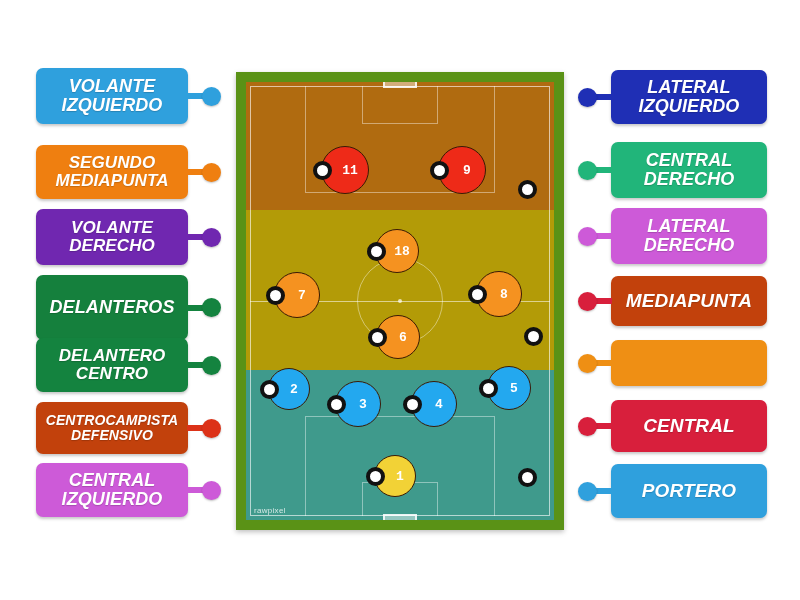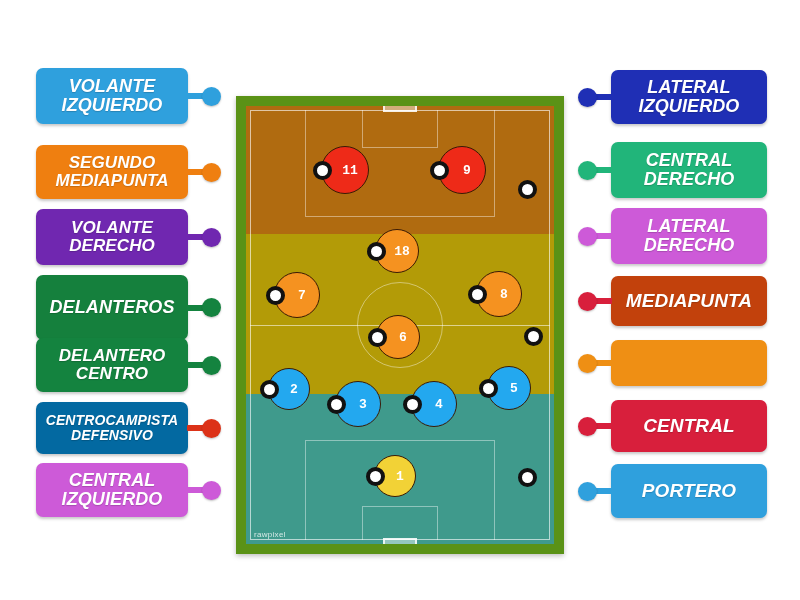--- a/index.html
+++ b/index.html
@@ -237,7 +237,7 @@
         <span class="stub" style="background: rgb(20, 131, 63);"></span>
         <span class="knob" style="background: rgb(20, 131, 63);"></span>
       </div>
-      <div class="chip left" style="background: #0369a1; top: 402px; height: 52px; font-size: 14px; left: 36px; width: 152px;">
+      <div class="chip left" style="background: #c2410c; top: 402px; height: 52px; font-size: 14px; left: 36px; width: 152px;">
         <span class="txt">CENTROCAMPISTA
 DEFENSIVO</span>
         <span class="stub" style="background: rgb(220, 50, 24);"></span>

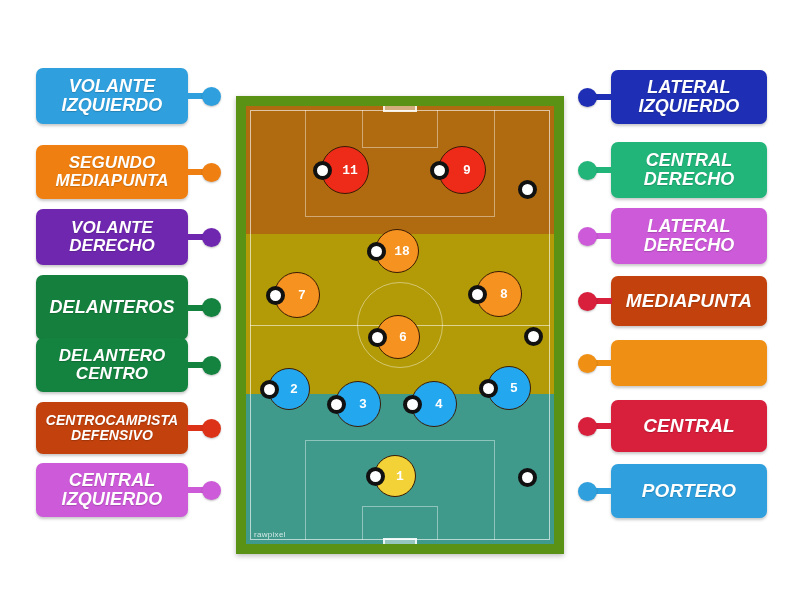--- a/index.html
+++ b/index.html
@@ -65,7 +65,6 @@
     width: 328px; height: 458px;
     background: #5a9216;
     box-shadow: 0 2px 5px rgba(0,0,0,.25);
-    margin-top: 24px;
   }
   #pitch-inner {
     position: absolute;

